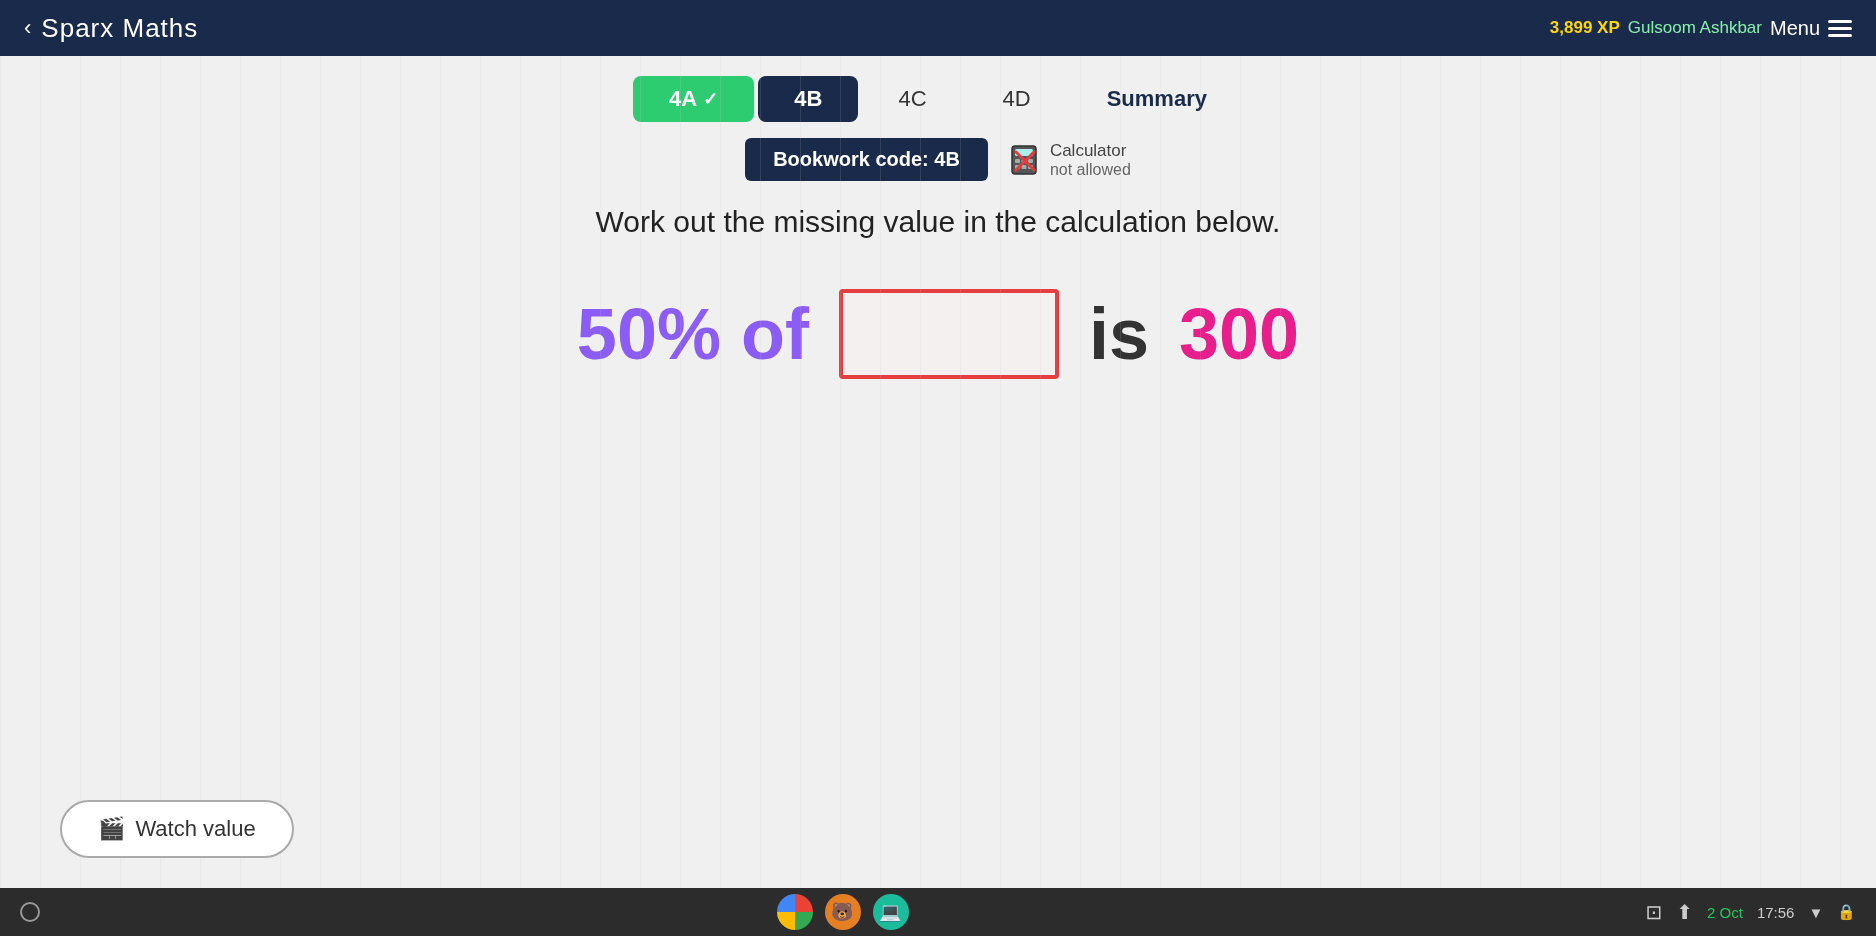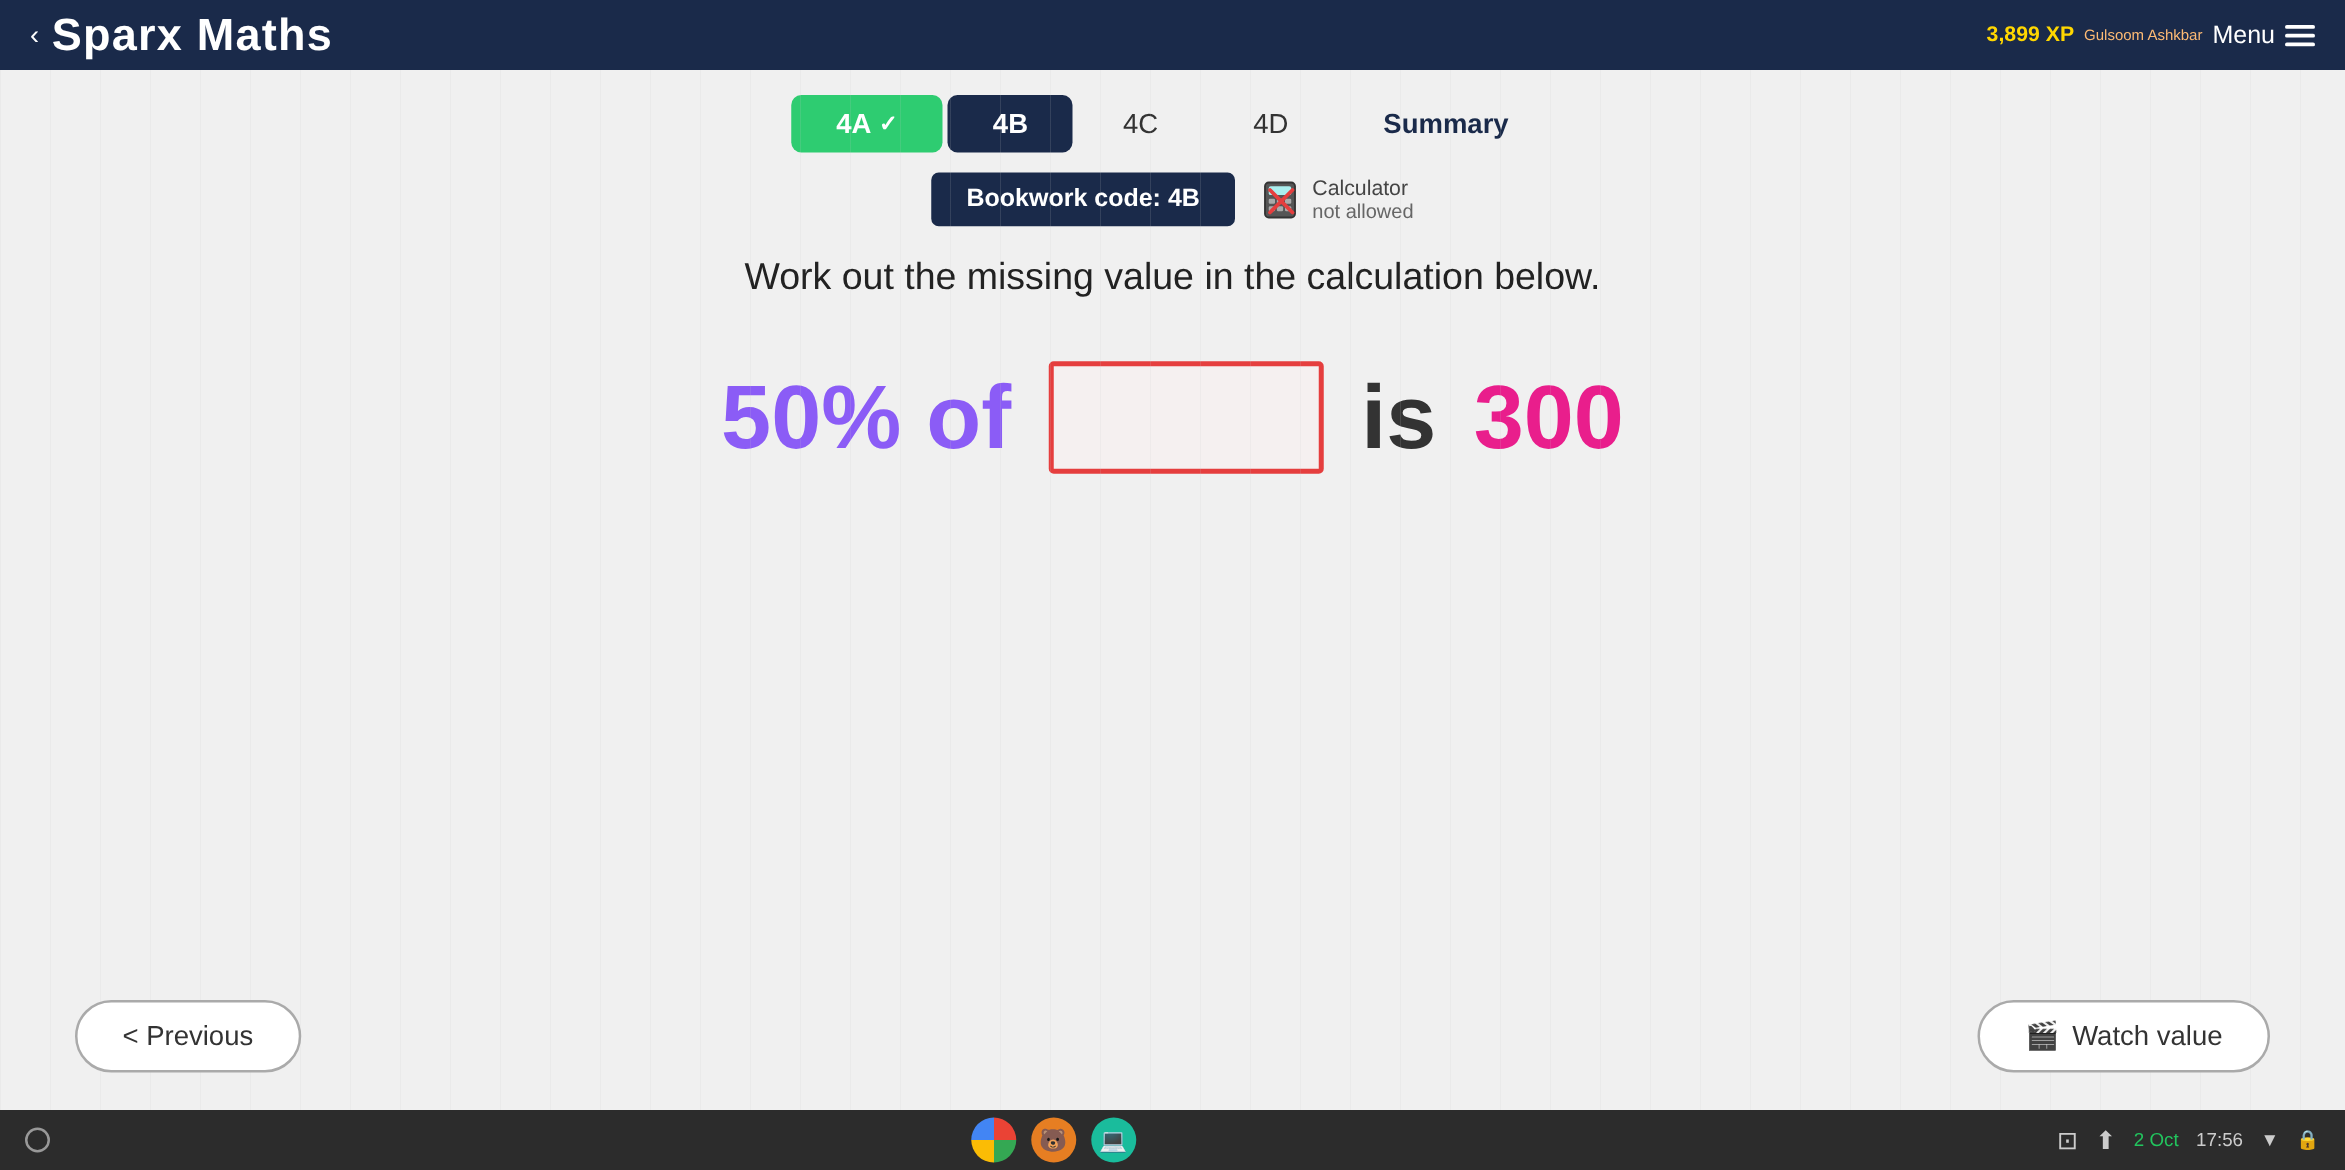--- a/index.html
+++ b/index.html
@@ -36,8 +36,8 @@
     }
     .brand-title {
       color: white;
-      font-size: 36px;
-      font-weight: 700;
+      font-size: 26px;
+      font-weight: 400;
       letter-spacing: 1px;
     }
     .top-bar-right {

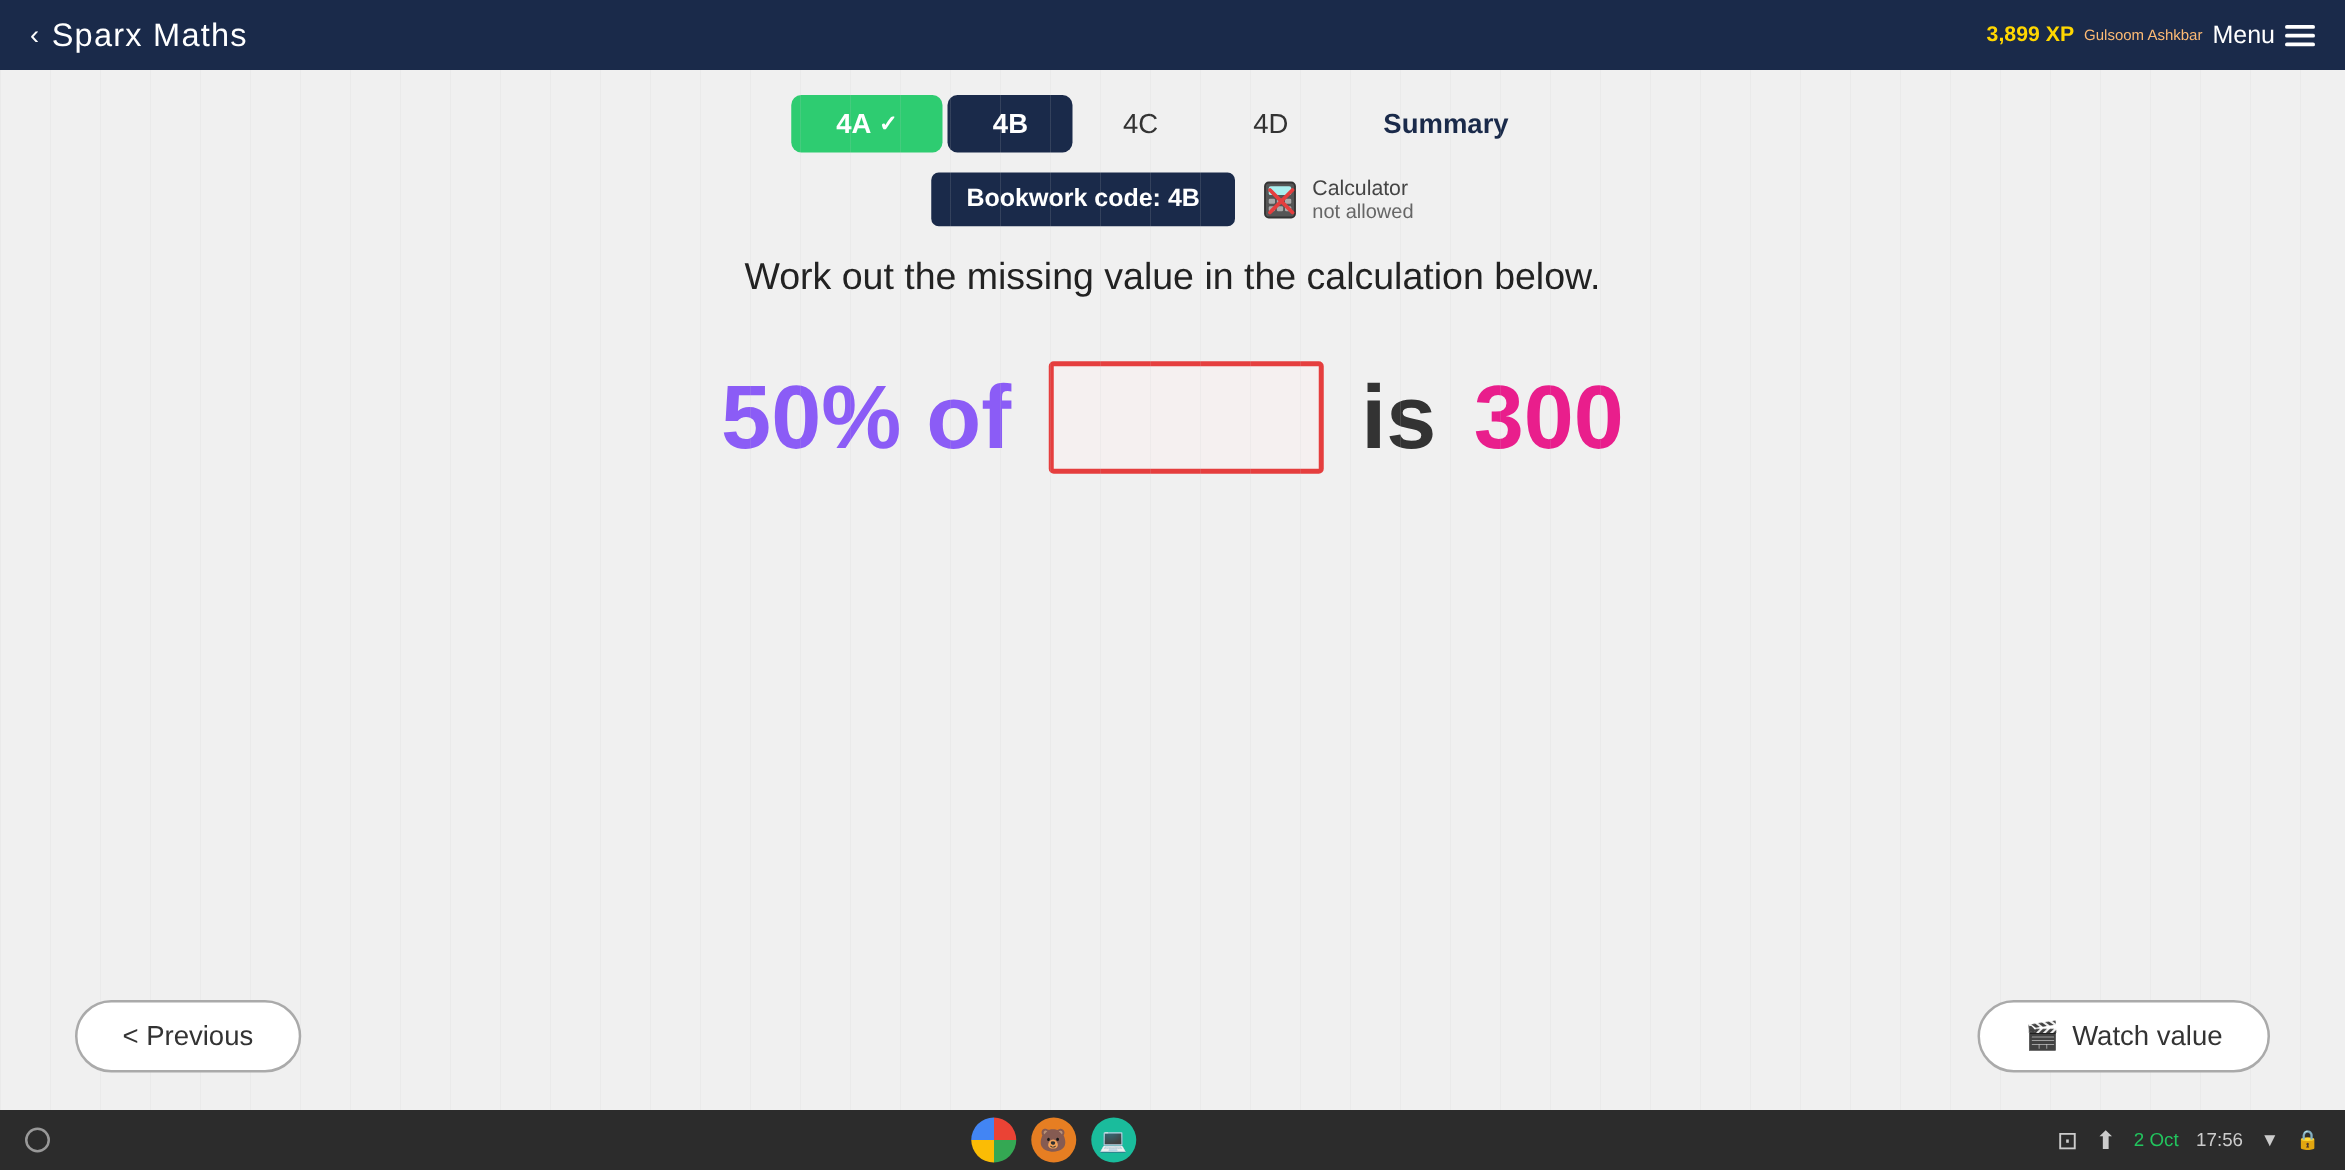--- a/index.html
+++ b/index.html
@@ -53,8 +53,8 @@
       font-size: 17px;
     }
     .user-name {
-      color: #fdba74;
-      font-size: 12px;
+      color: #86efac;
+      font-size: 17px;
     }
     .menu-btn {
       color: white;

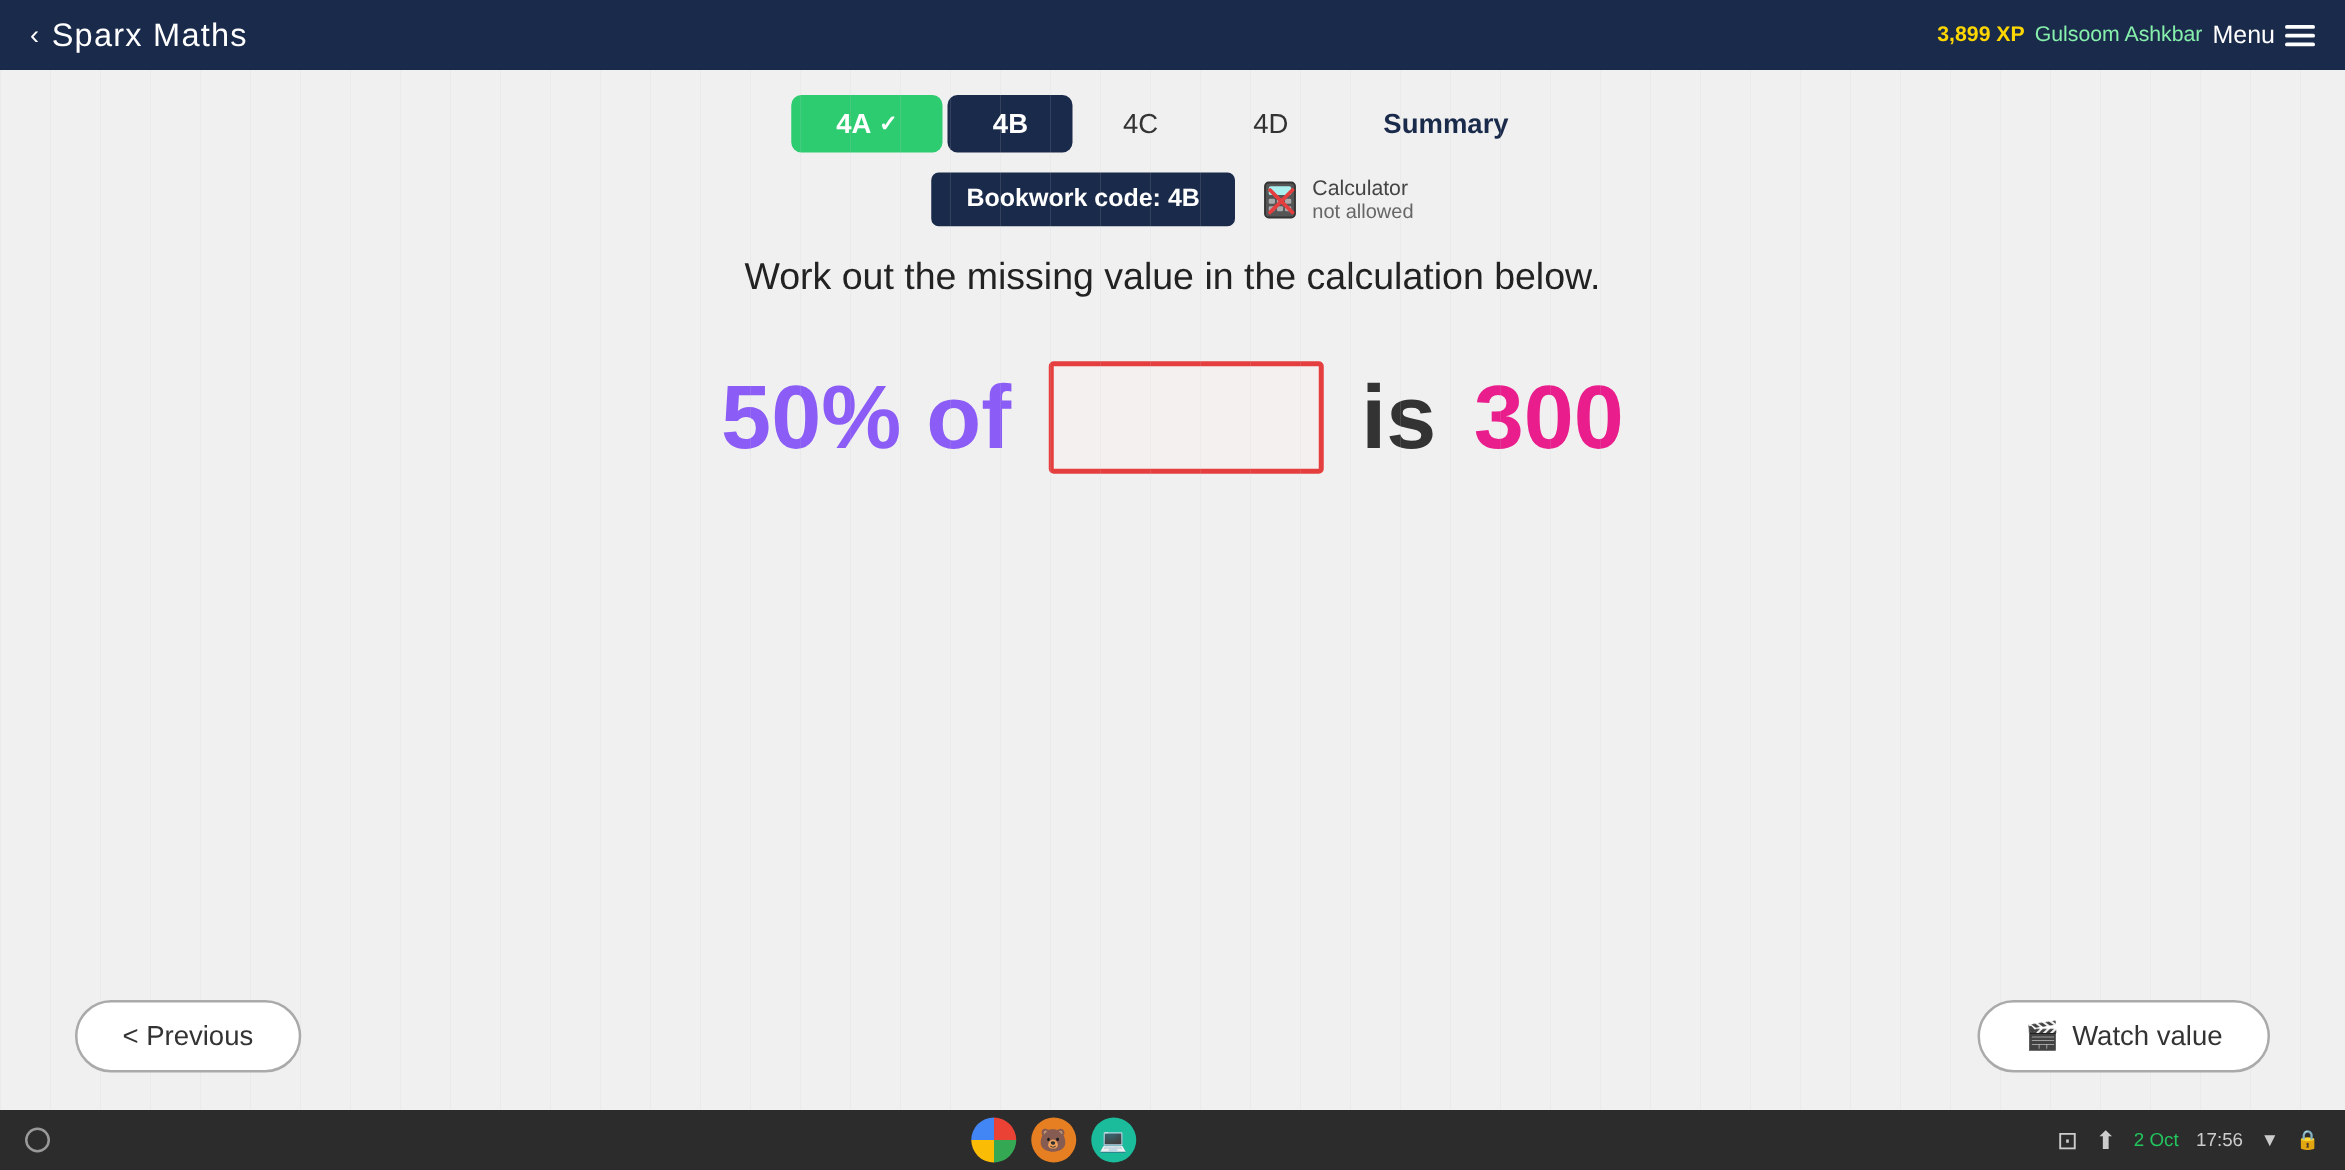--- a/index.html
+++ b/index.html
@@ -411,9 +411,6 @@
   </div>
 
   <div class="bottom-row">
-    <button class="prev-btn">
-      <span>&lt; Previous</span>
-    </button>
     <button class="watch-video-btn">
       <span class="video-icon">
         

